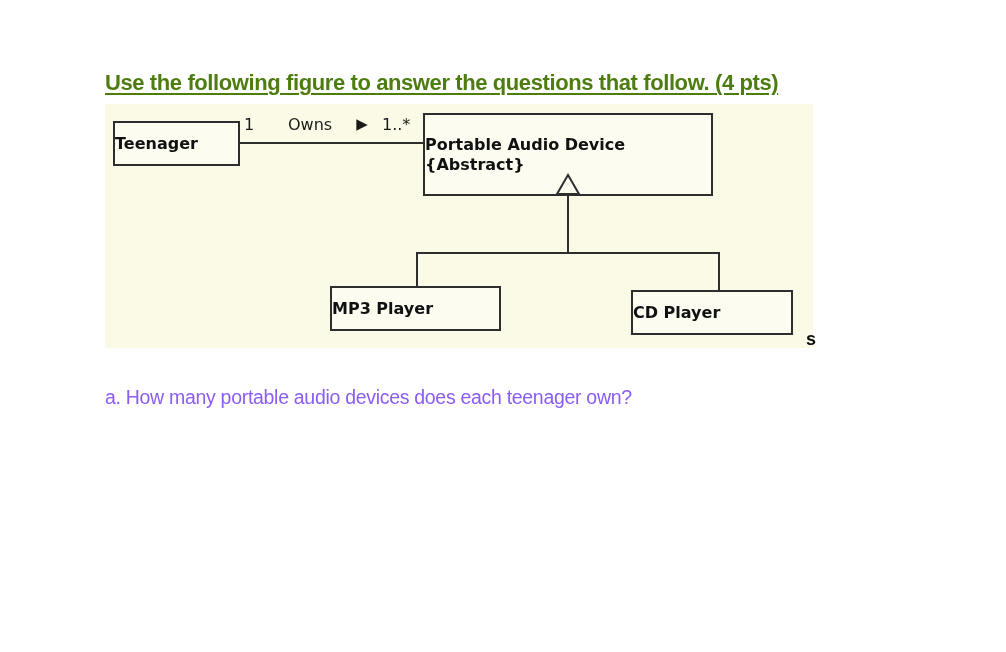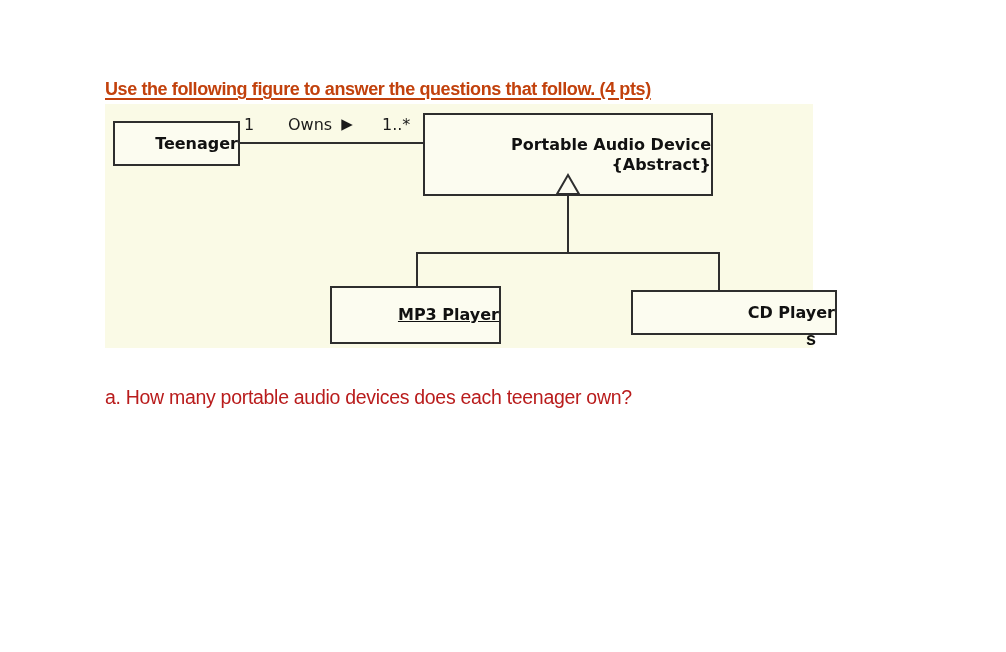--- a/index.html
+++ b/index.html
@@ -15,11 +15,11 @@
   
   .heading {
     position: absolute;
-    left: 105px; top: 79px;
-    font-size: 18px;
+    left: 105px; top: 70px;
+    font-size: 22px;
     font-weight: bold;
     letter-spacing: -0.4px;
-    color: #c2410c;
+    color: #4d7c0f;
     text-decoration: underline;
     text-decoration-thickness: 2px;
     text-underline-offset: 3px;

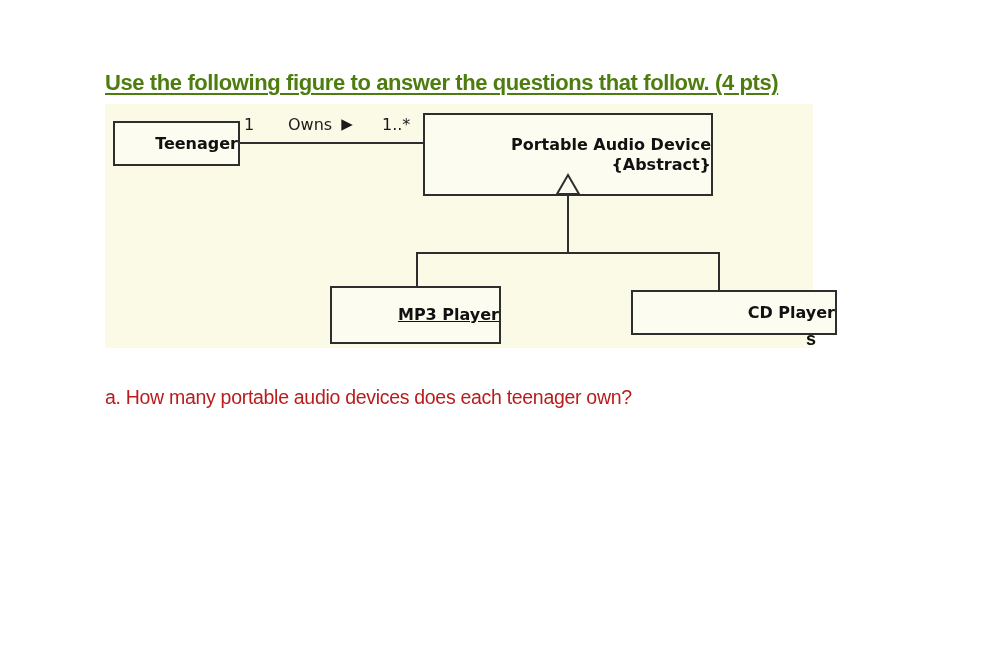--- a/index.html
+++ b/index.html
@@ -69,7 +69,7 @@
     line-height: 1;
   }
   .mult-left  { left: 139px; }
-  .assoc-name { left: 183px; display: flex; align-items: flex-start; gap: 9px; }
+  .assoc-name { left: 183px; display: flex; align-items: flex-start; gap: 24px; }
   .mult-right { left: 277px; }
   .dir-marker { font-size: 15px; line-height: 1; }
 

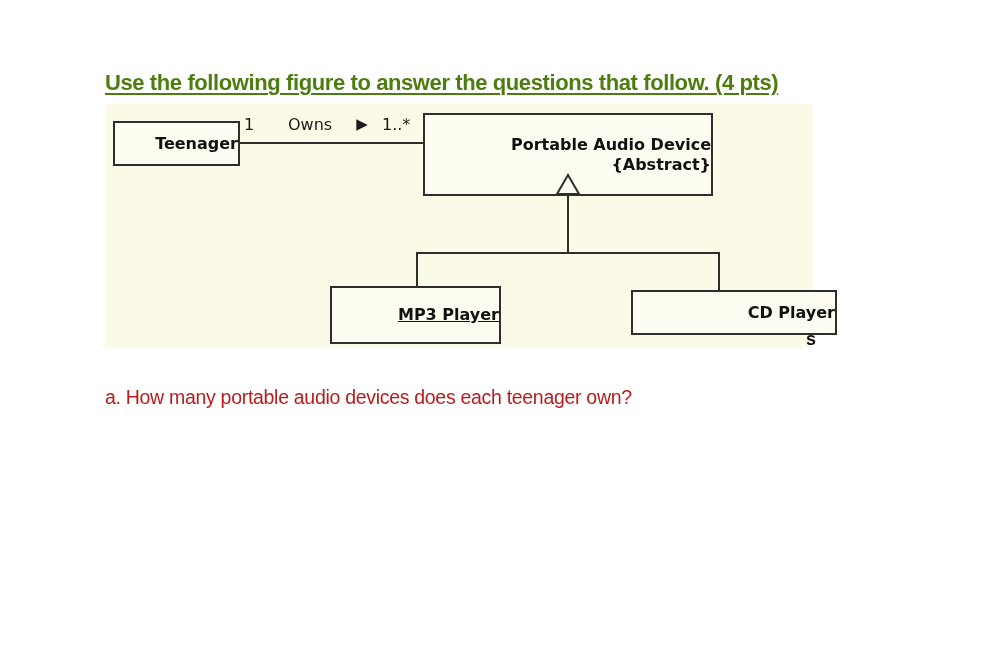--- a/index.html
+++ b/index.html
@@ -40,7 +40,7 @@
     border: 2px solid #2e2e2e;
     display: flex;
     flex-direction: column;
-    align-items: flex-end;
+    align-items: flex-start;
     justify-content: center;
     font-weight: bold;
     font-size: 16px;

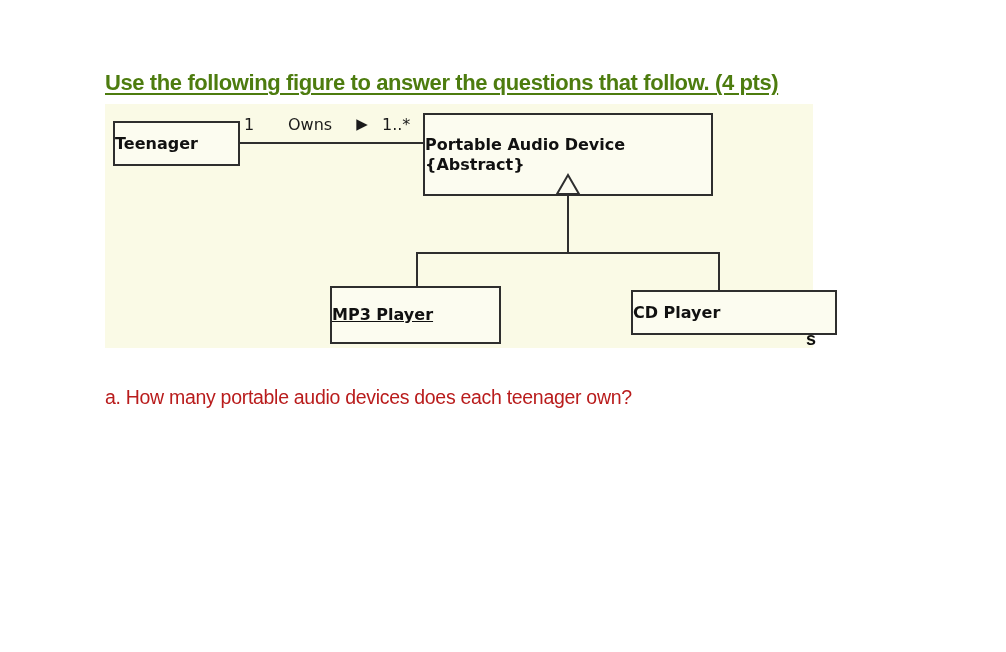--- a/index.html
+++ b/index.html
@@ -50,7 +50,7 @@
   }
   .box-teenager { left: 8px;   top: 17px;  width: 127px; height: 45px; }
   .box-pad      { left: 318px; top: 9px;   width: 290px; height: 83px; }
-  .box-mp3      { left: 225px; top: 182px; width: 171px; height: 58px; text-decoration: underline; }
+  .box-mp3      { left: 225px; top: 182px; width: 171px; height: 45px; }
   .box-cd       { left: 526px; top: 186px; width: 206px; height: 45px; }
 
   .line { position: absolute; background: #2e2e2e; }

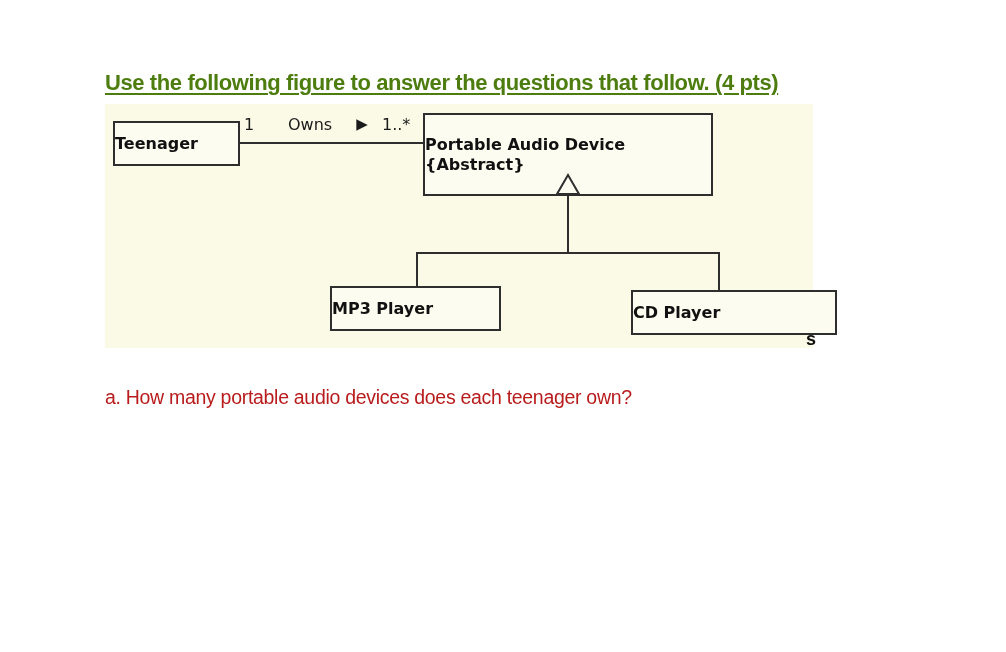--- a/index.html
+++ b/index.html
@@ -51,7 +51,7 @@
   .box-teenager { left: 8px;   top: 17px;  width: 127px; height: 45px; }
   .box-pad      { left: 318px; top: 9px;   width: 290px; height: 83px; }
   .box-mp3      { left: 225px; top: 182px; width: 171px; height: 45px; }
-  .box-cd       { left: 526px; top: 186px; width: 206px; height: 45px; }
+  .box-cd       { left: 526px; top: 186px; width: 162px; height: 45px; }
 
   .line { position: absolute; background: #2e2e2e; }
   .assoc-line { left: 135px; top: 38px;  width: 185px; height: 2px; }

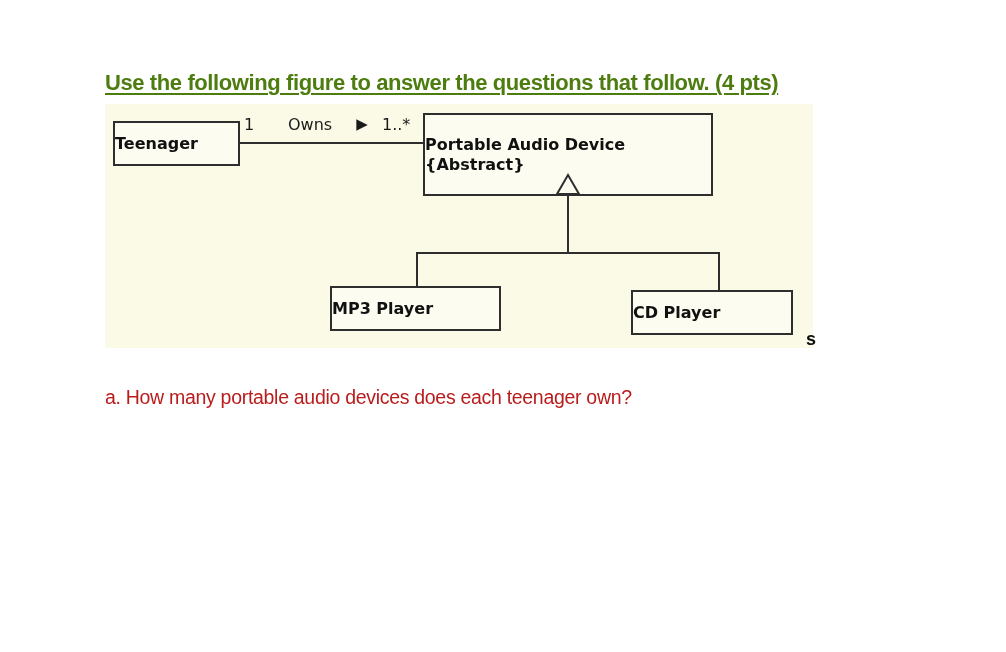--- a/index.html
+++ b/index.html
@@ -89,7 +89,7 @@
     left: 105px; top: 383px;
     font-size: 19.5px;
     letter-spacing: -0.3px;
-    color: #b91c1c;
+    color: #8b5cf6;
     line-height: 28.6px;
     white-space: nowrap;
   }

